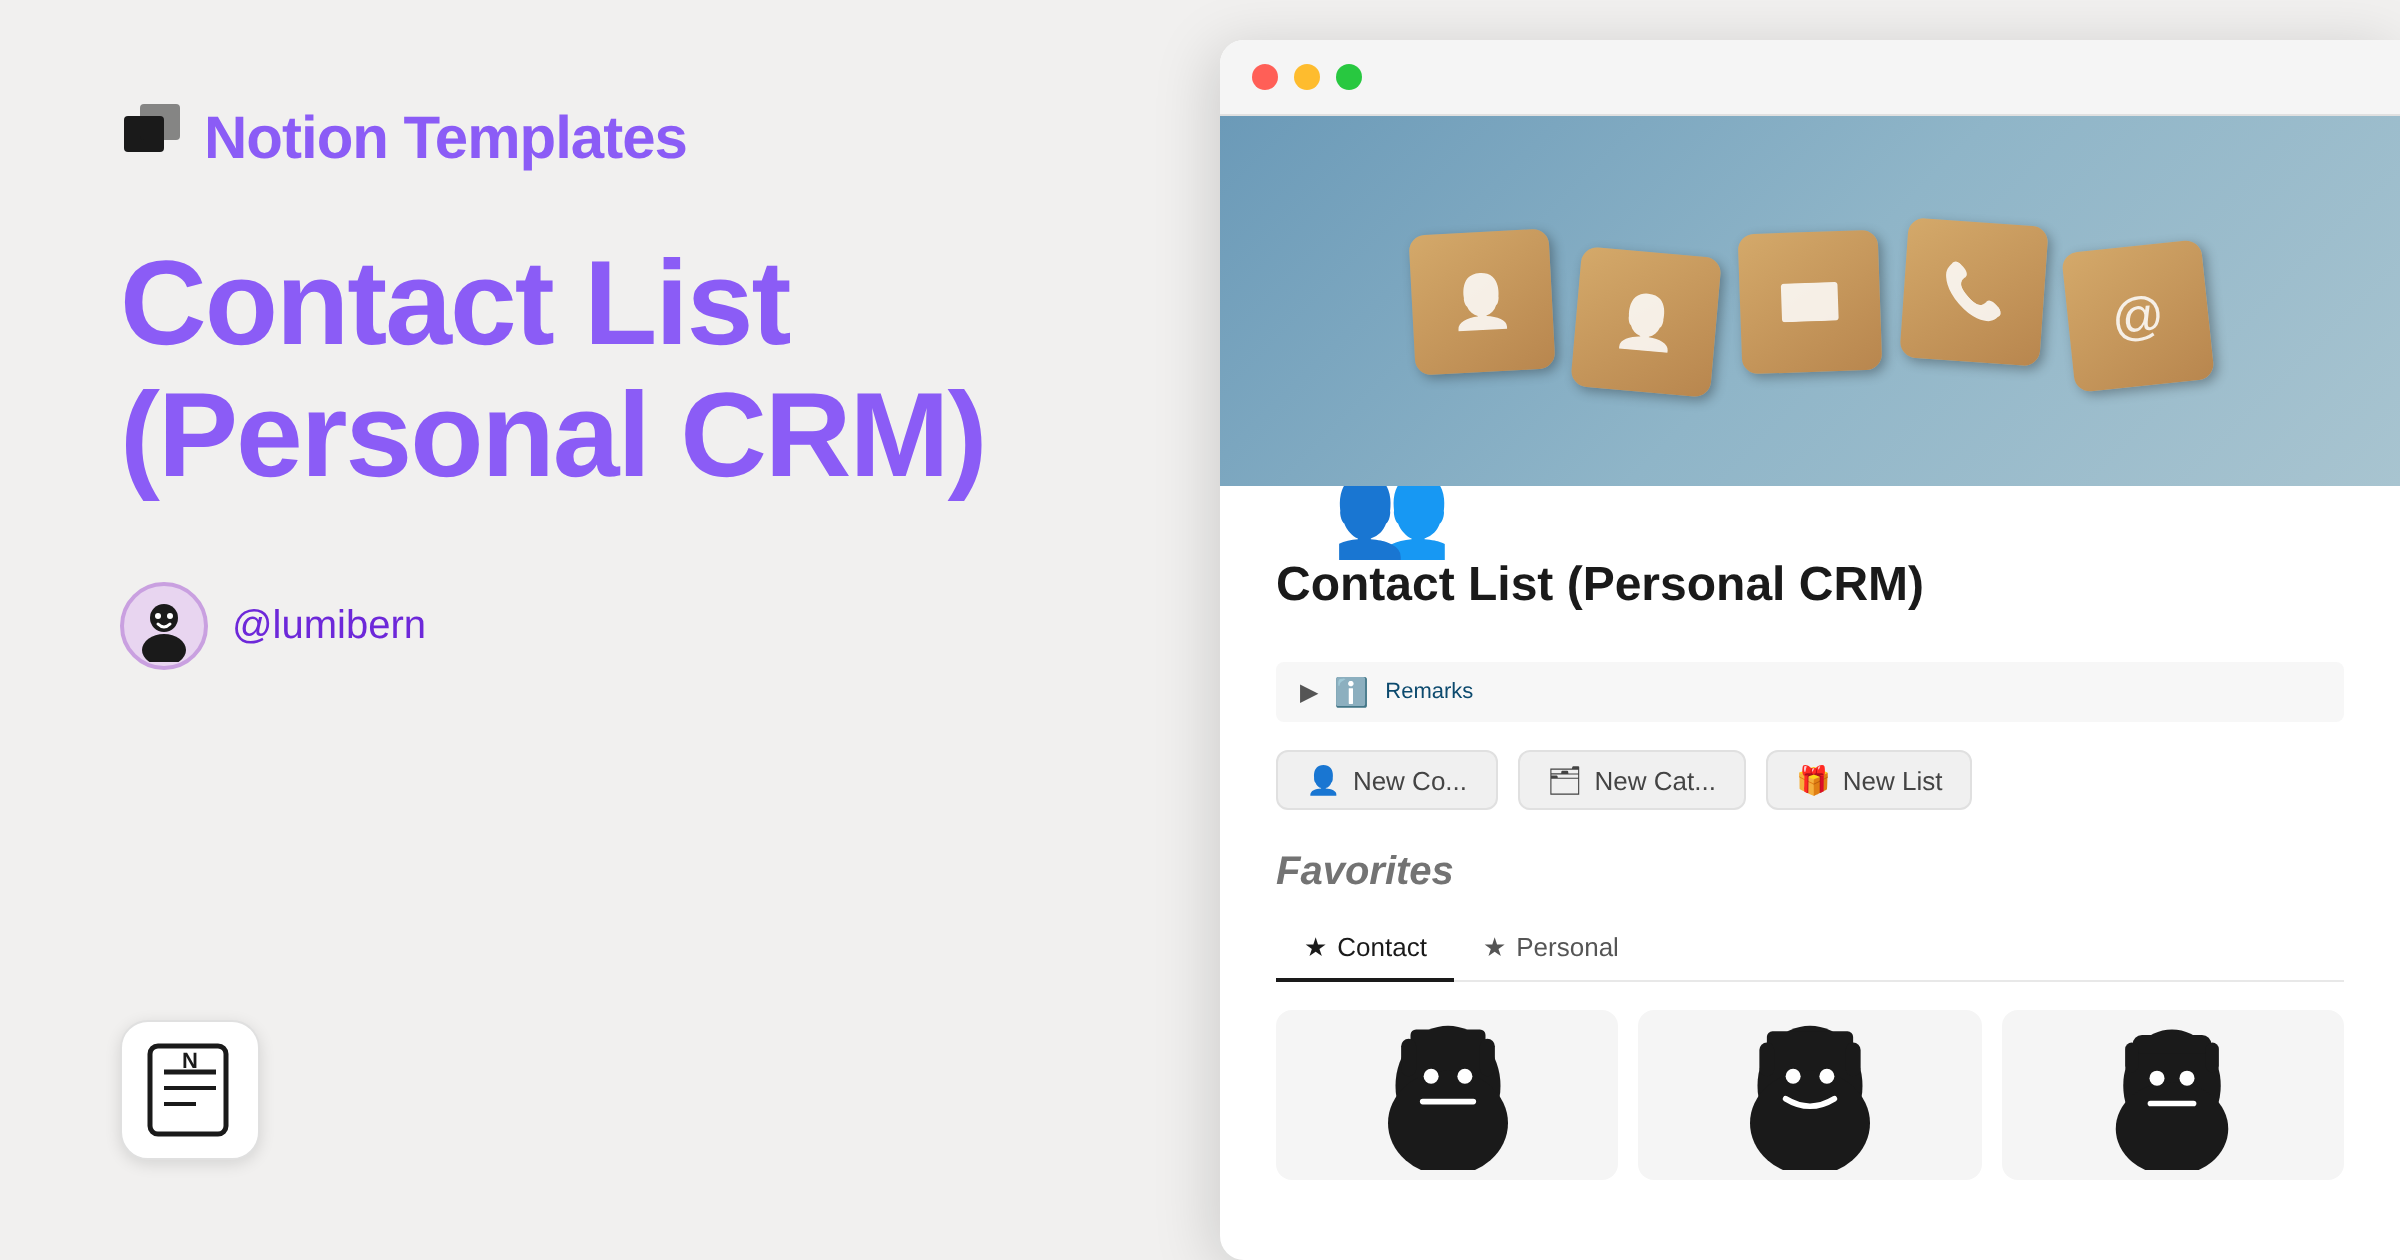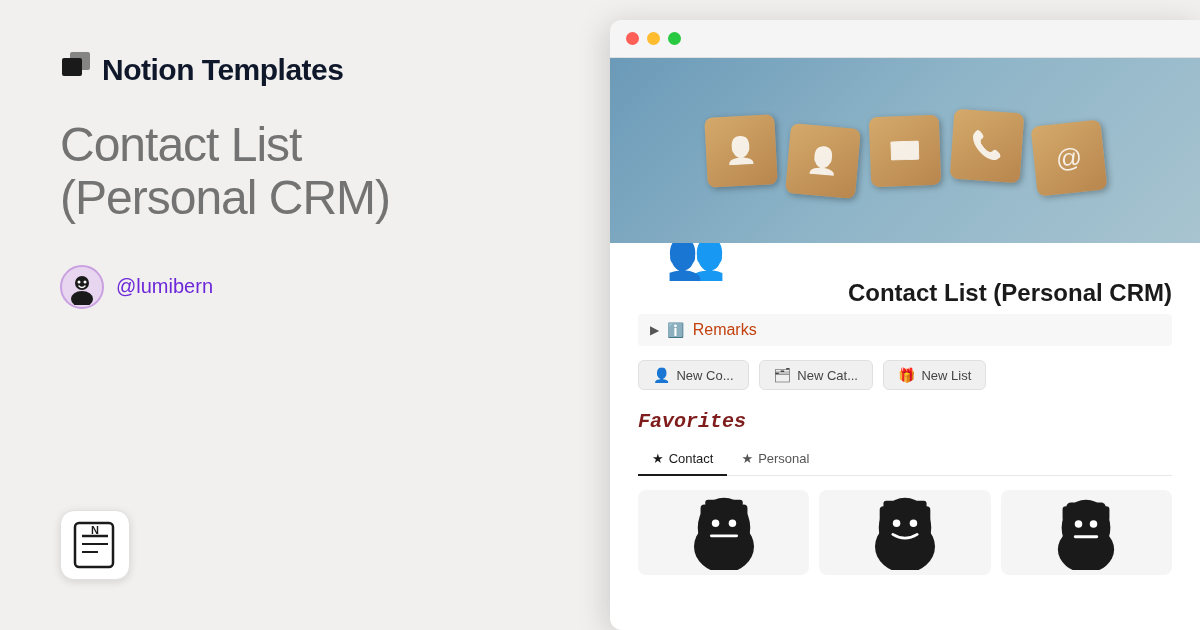--- a/index.html
+++ b/index.html
@@ -42,7 +42,7 @@
     .brand-title {
       font-size: 30px;
       font-weight: 700;
-      color: #0f172a;
+      color: #8b5cf6;
       letter-spacing: -0.5px;
     }
 

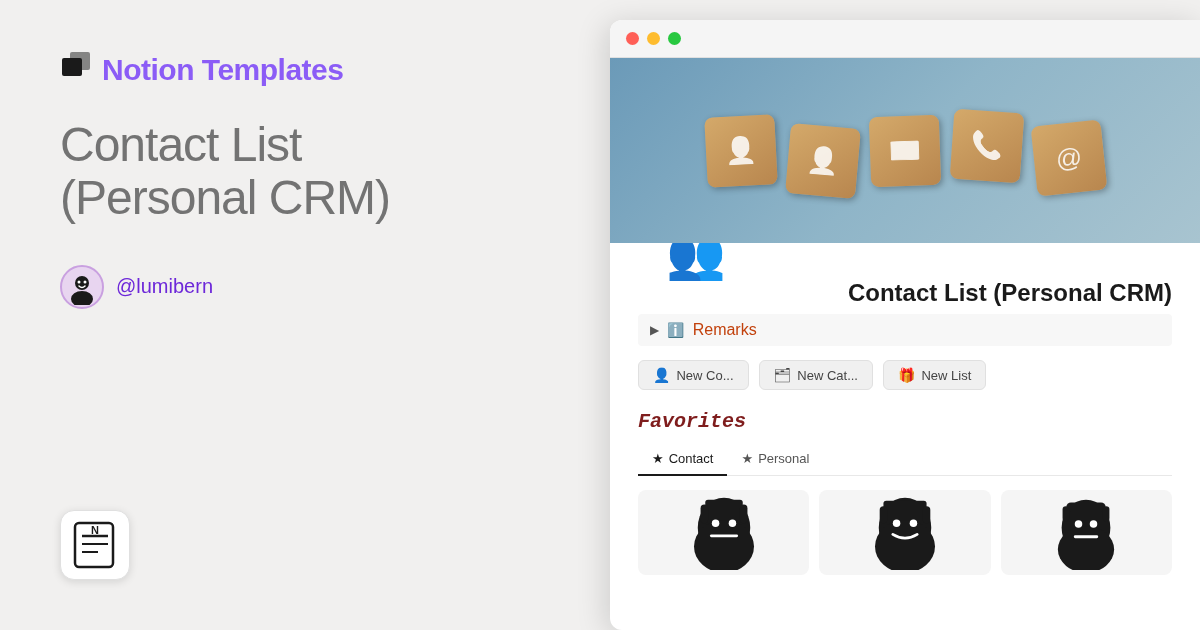--- a/index.html
+++ b/index.html
@@ -47,9 +47,9 @@
     }
 
     .main-title {
-      font-size: 48px;
-      font-weight: 400;
-      color: #737373;
+      font-size: 60px;
+      font-weight: 700;
+      color: #8b5cf6;
       line-height: 1.1;
       letter-spacing: -1px;
     }

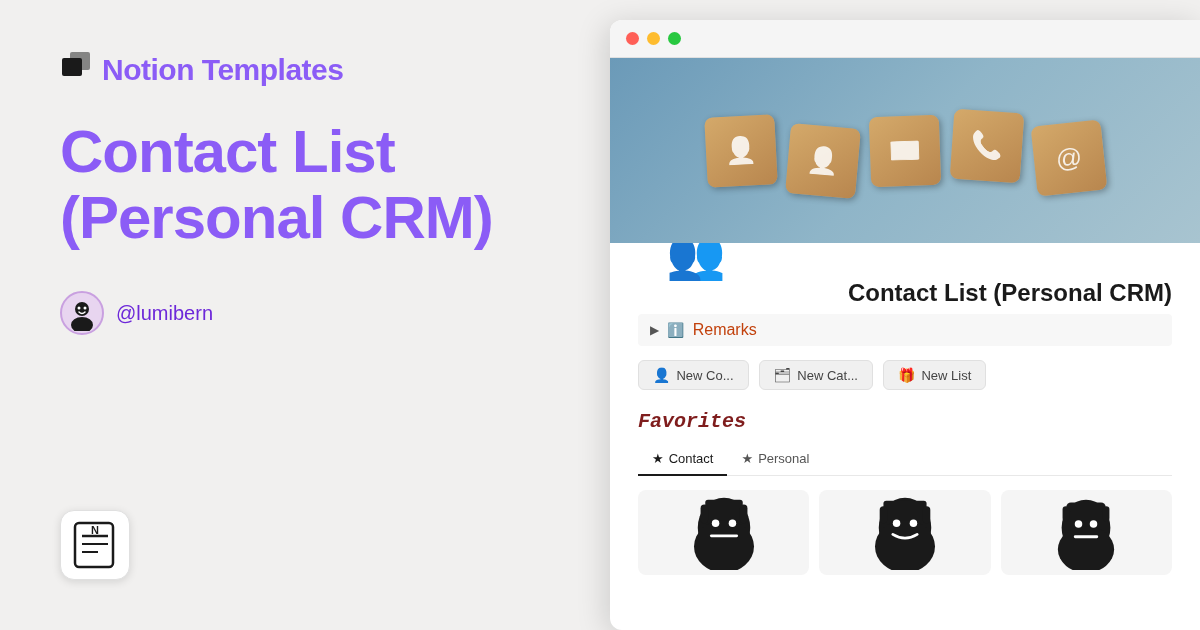--- a/index.html
+++ b/index.html
@@ -214,8 +214,7 @@
       font-size: 24px;
       font-weight: 700;
       color: #1a1a1a;
-      margin-bottom: 7px;
-      text-align: right;
+      margin-bottom: 24px;
     }
 
     .remarks-callout {

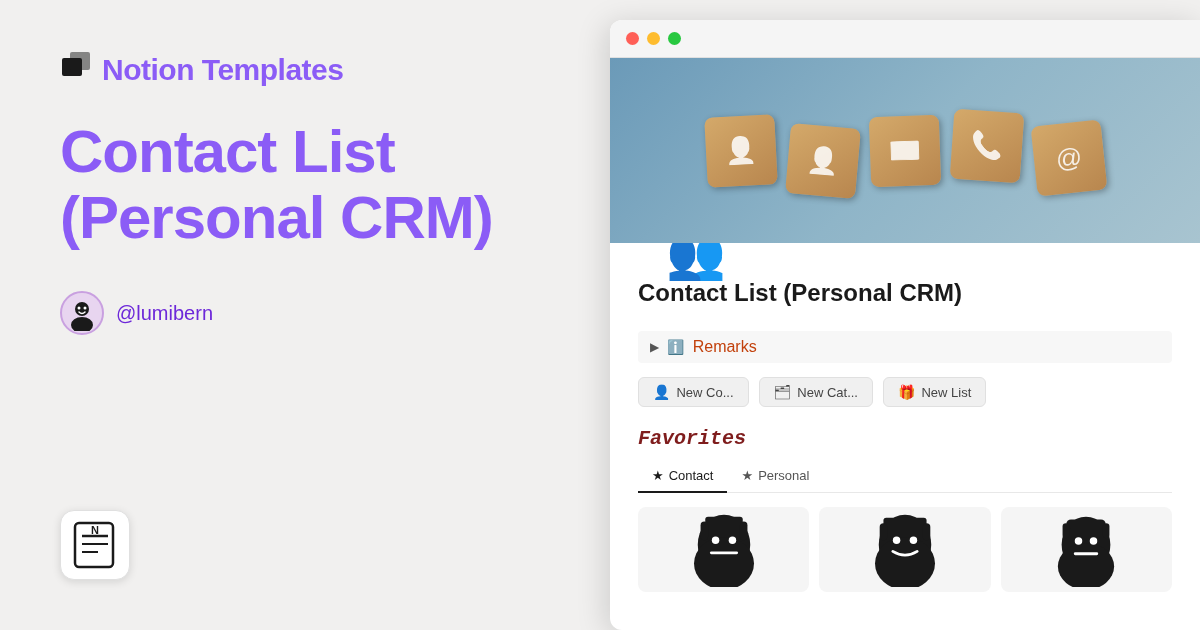--- a/index.html
+++ b/index.html
@@ -237,8 +237,8 @@
     }
 
     .remarks-text {
-      font-size: 16px;
-      color: #c2410c;
+      font-size: 11px;
+      color: #0c4a6e;
       font-weight: 500;
       text-align: center;
     }

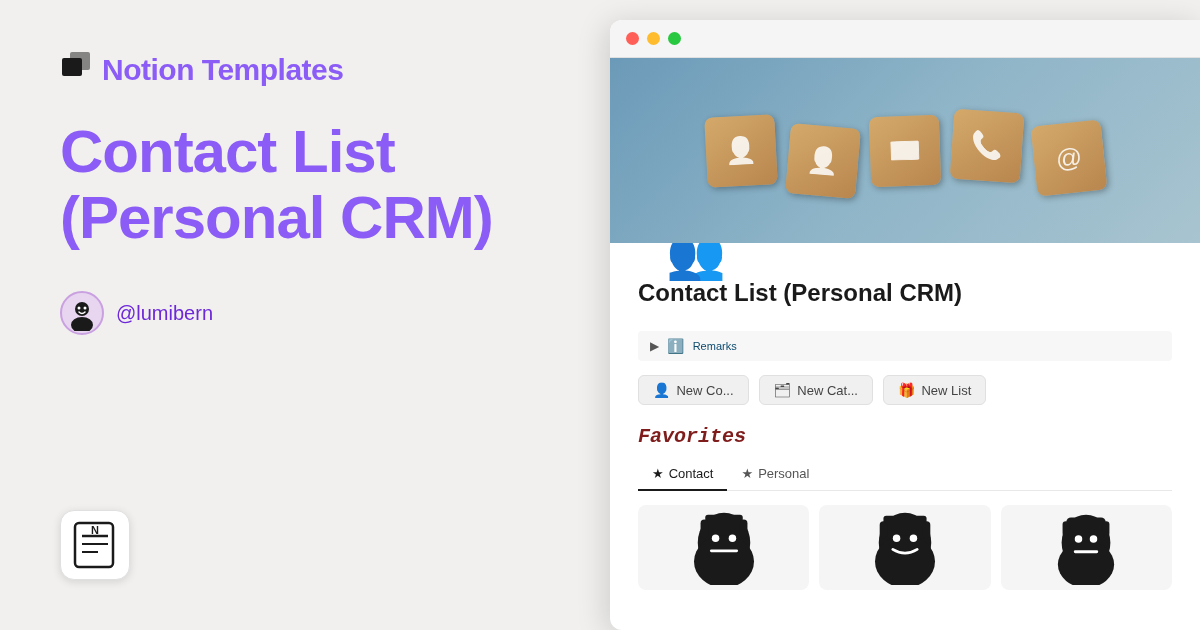--- a/index.html
+++ b/index.html
@@ -271,10 +271,10 @@
     .favorites-title {
       font-size: 20px;
       font-weight: 600;
-      color: #7f1d1d;
+      color: #737373;
       font-style: italic;
       margin-bottom: 12px;
-      font-family: Liberation Mono, monospace;
+      font-family: Liberation Sans, sans-serif;
     }
 
     .view-tabs {

